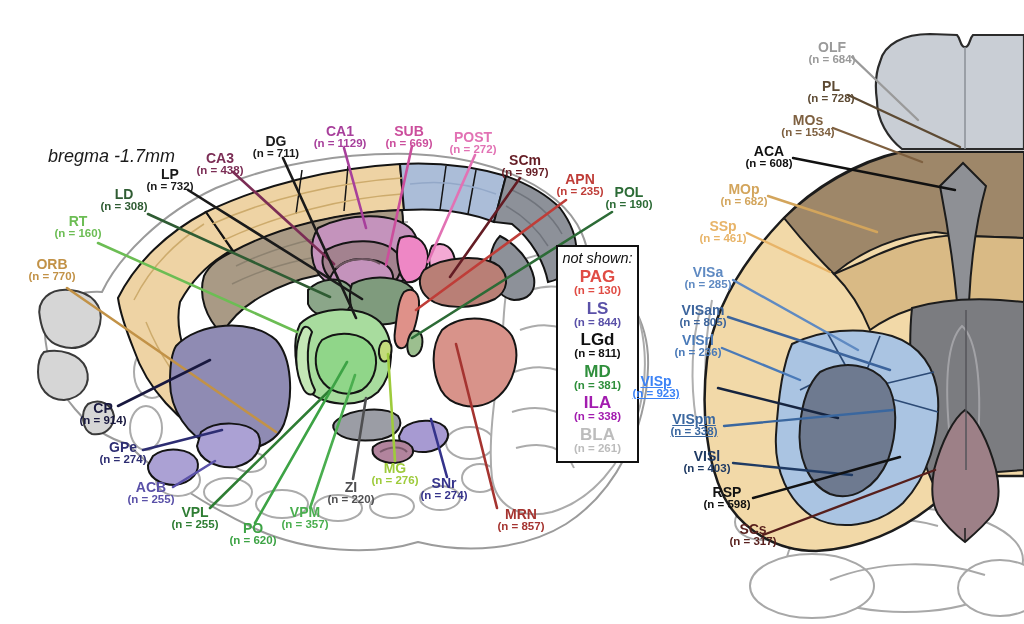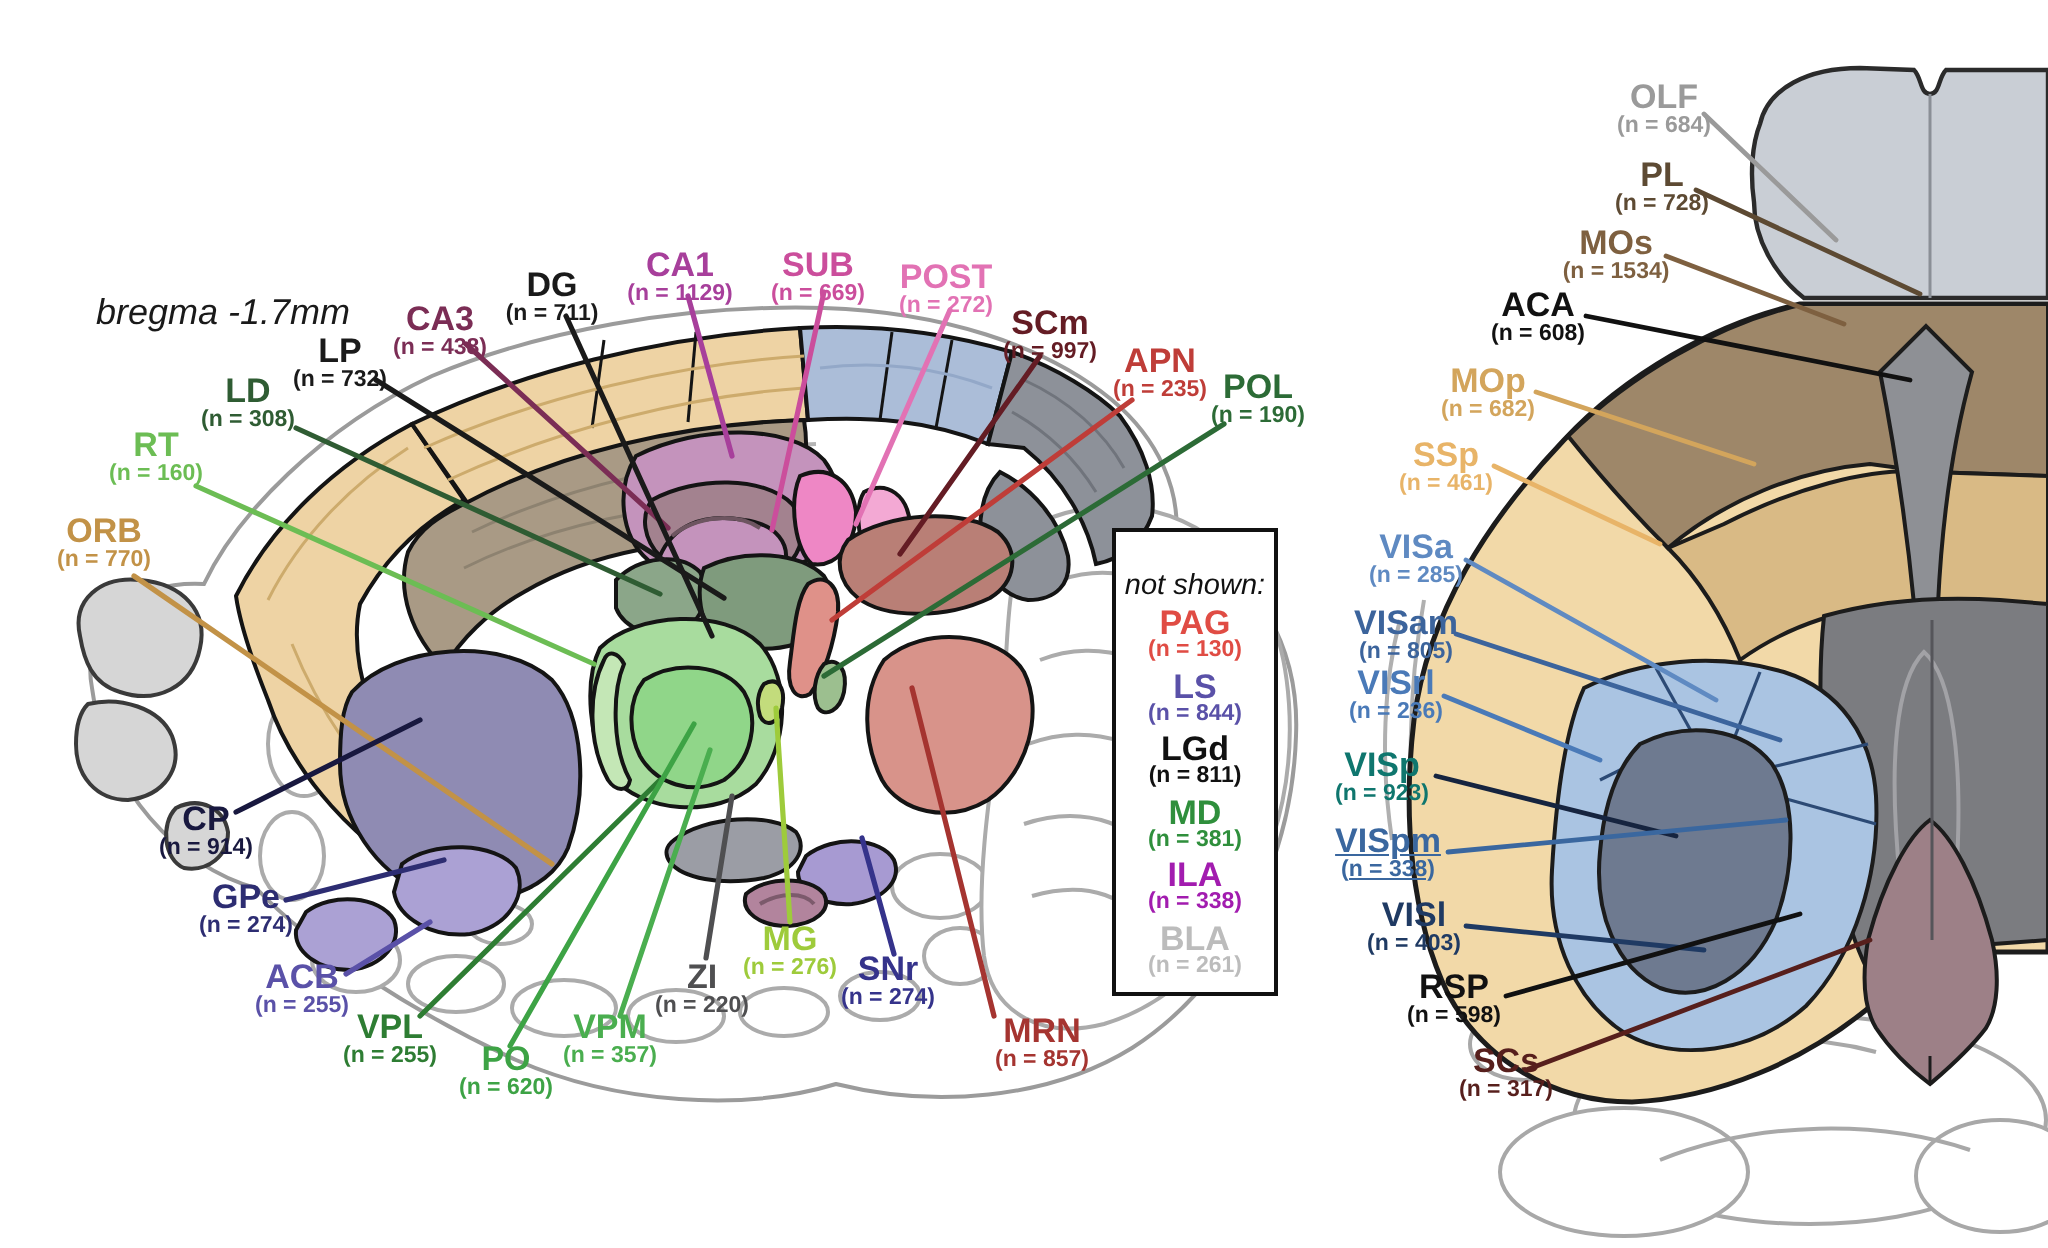--- a/index.html
+++ b/index.html
@@ -8,7 +8,7 @@
   #art{position:absolute;left:0;top:0;z-index:1;}
   .lbl{position:absolute;transform:translateX(-50%);text-align:center;line-height:1.03;
        white-space:nowrap;font-weight:bold;z-index:3;}
-  .lbl .abbr{display:block;font-size:17px;}
+  .lbl .abbr{display:block;font-size:14px;}
   .lbl .cnt{display:block;font-size:11.5px;}
   .bregma{position:absolute;left:48px;top:146px;font-style:italic;font-size:18px;
           color:#1a1a1a;z-index:3;}

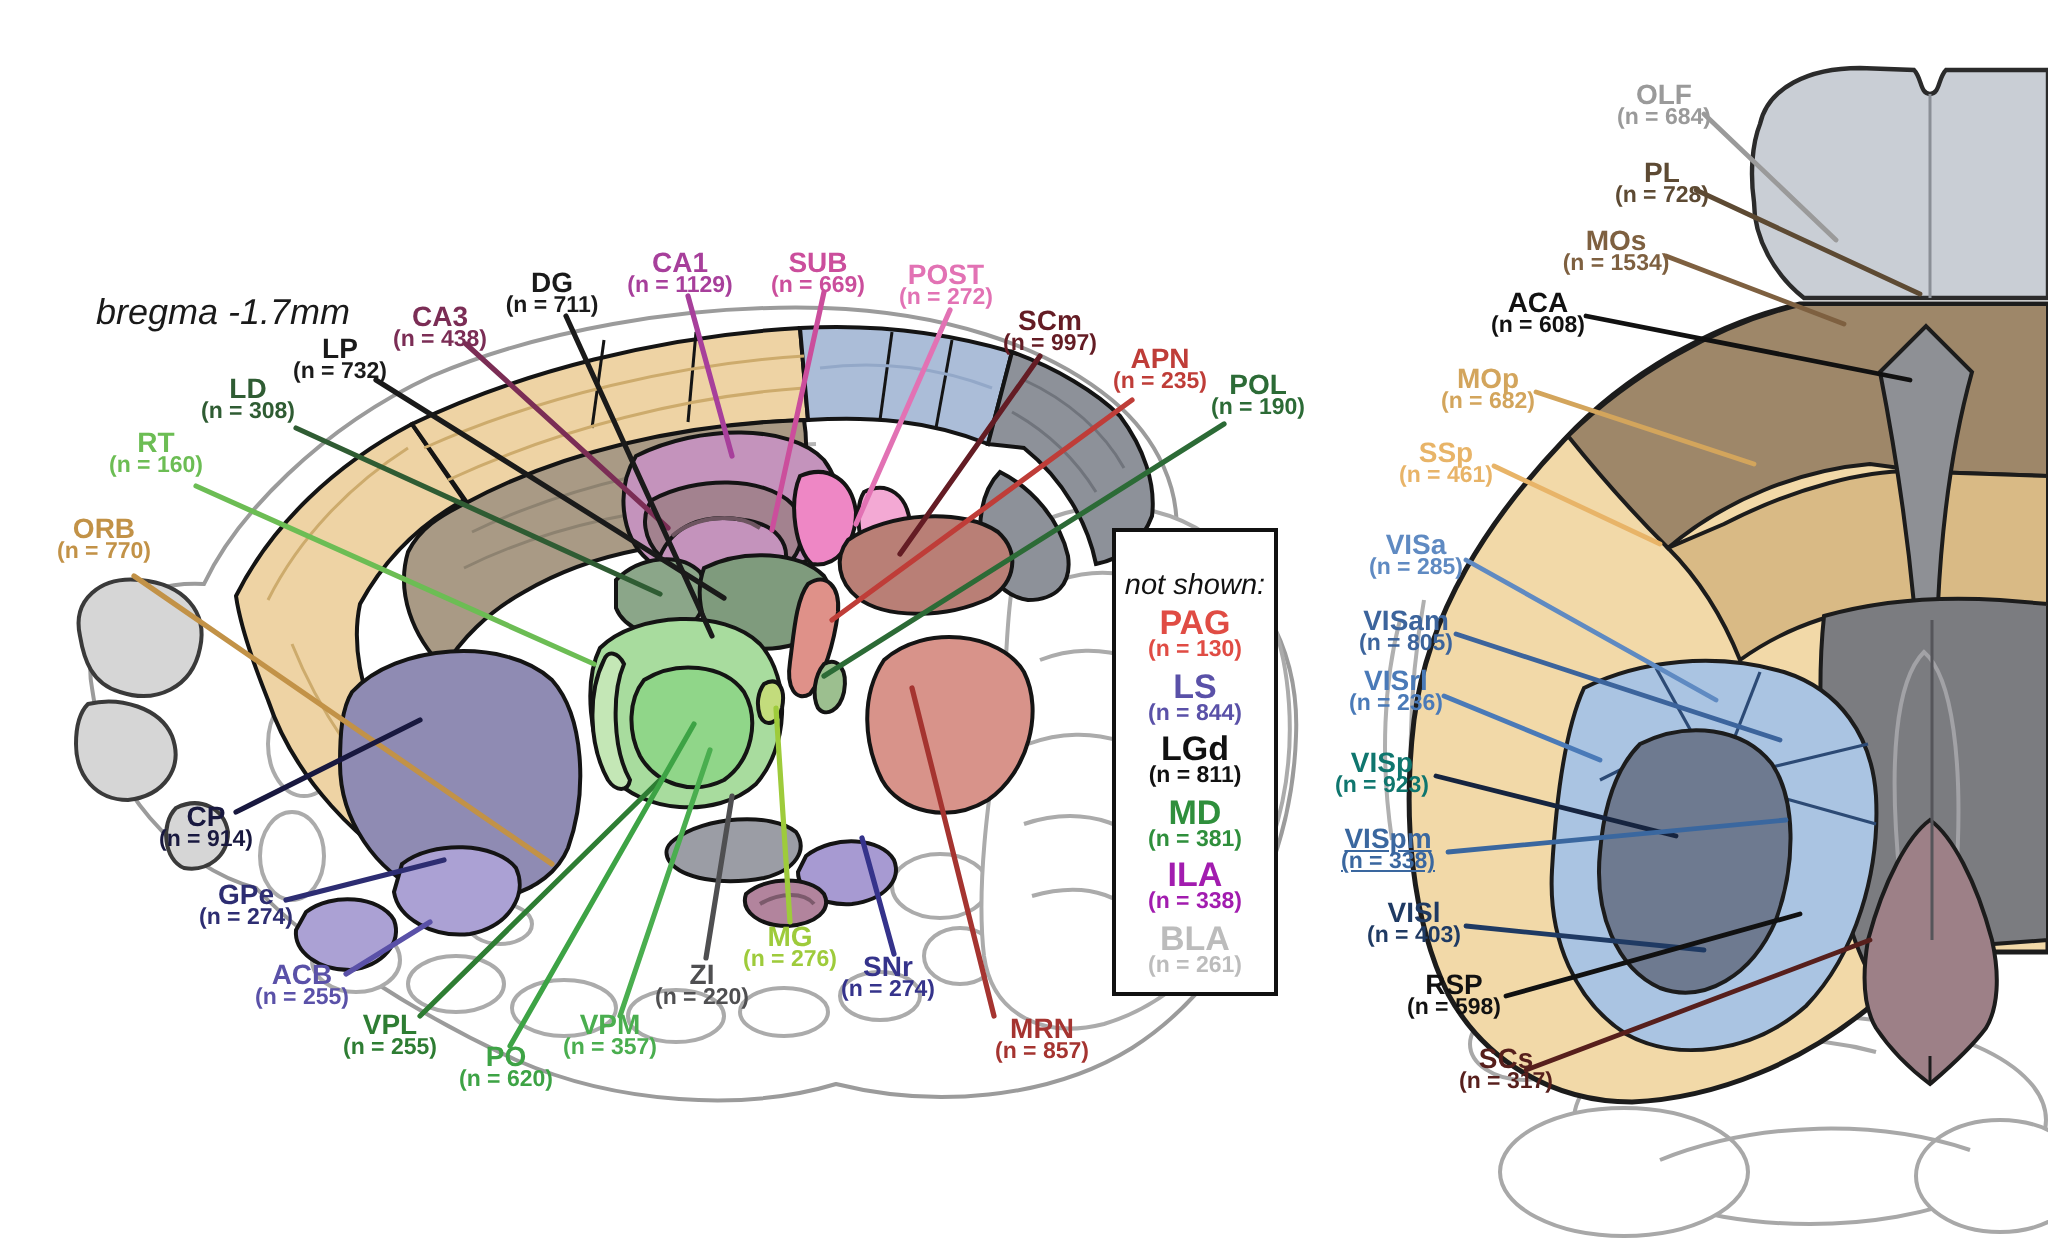--- a/index.html
+++ b/index.html
@@ -12,8 +12,8 @@
   .lbl .cnt{display:block;font-size:11.5px;}
   .bregma{position:absolute;left:48px;top:146px;font-style:italic;font-size:18px;
           color:#1a1a1a;z-index:3;}
-  .nsbox{position:absolute;left:556px;top:264px;width:79px;background:#ffffff;
-         border:2.5px solid #111;z-index:2;text-align:center;padding:18px 0 4px 0;}
+  .nsbox{position:absolute;left:556px;top:245px;width:79px;background:#ffffff;
+         border:2.5px solid #111;z-index:2;text-align:center;padding:2px 0 4px 0;}
   .nsbox .nstitle{font-style:italic;font-size:14.5px;color:#111;display:block;margin:1px 0 2px 0;}
   .nsitem{line-height:1.0;margin:2px 0 3px 0;font-weight:bold;}
   .nsitem .abbr{display:block;font-size:17px;}

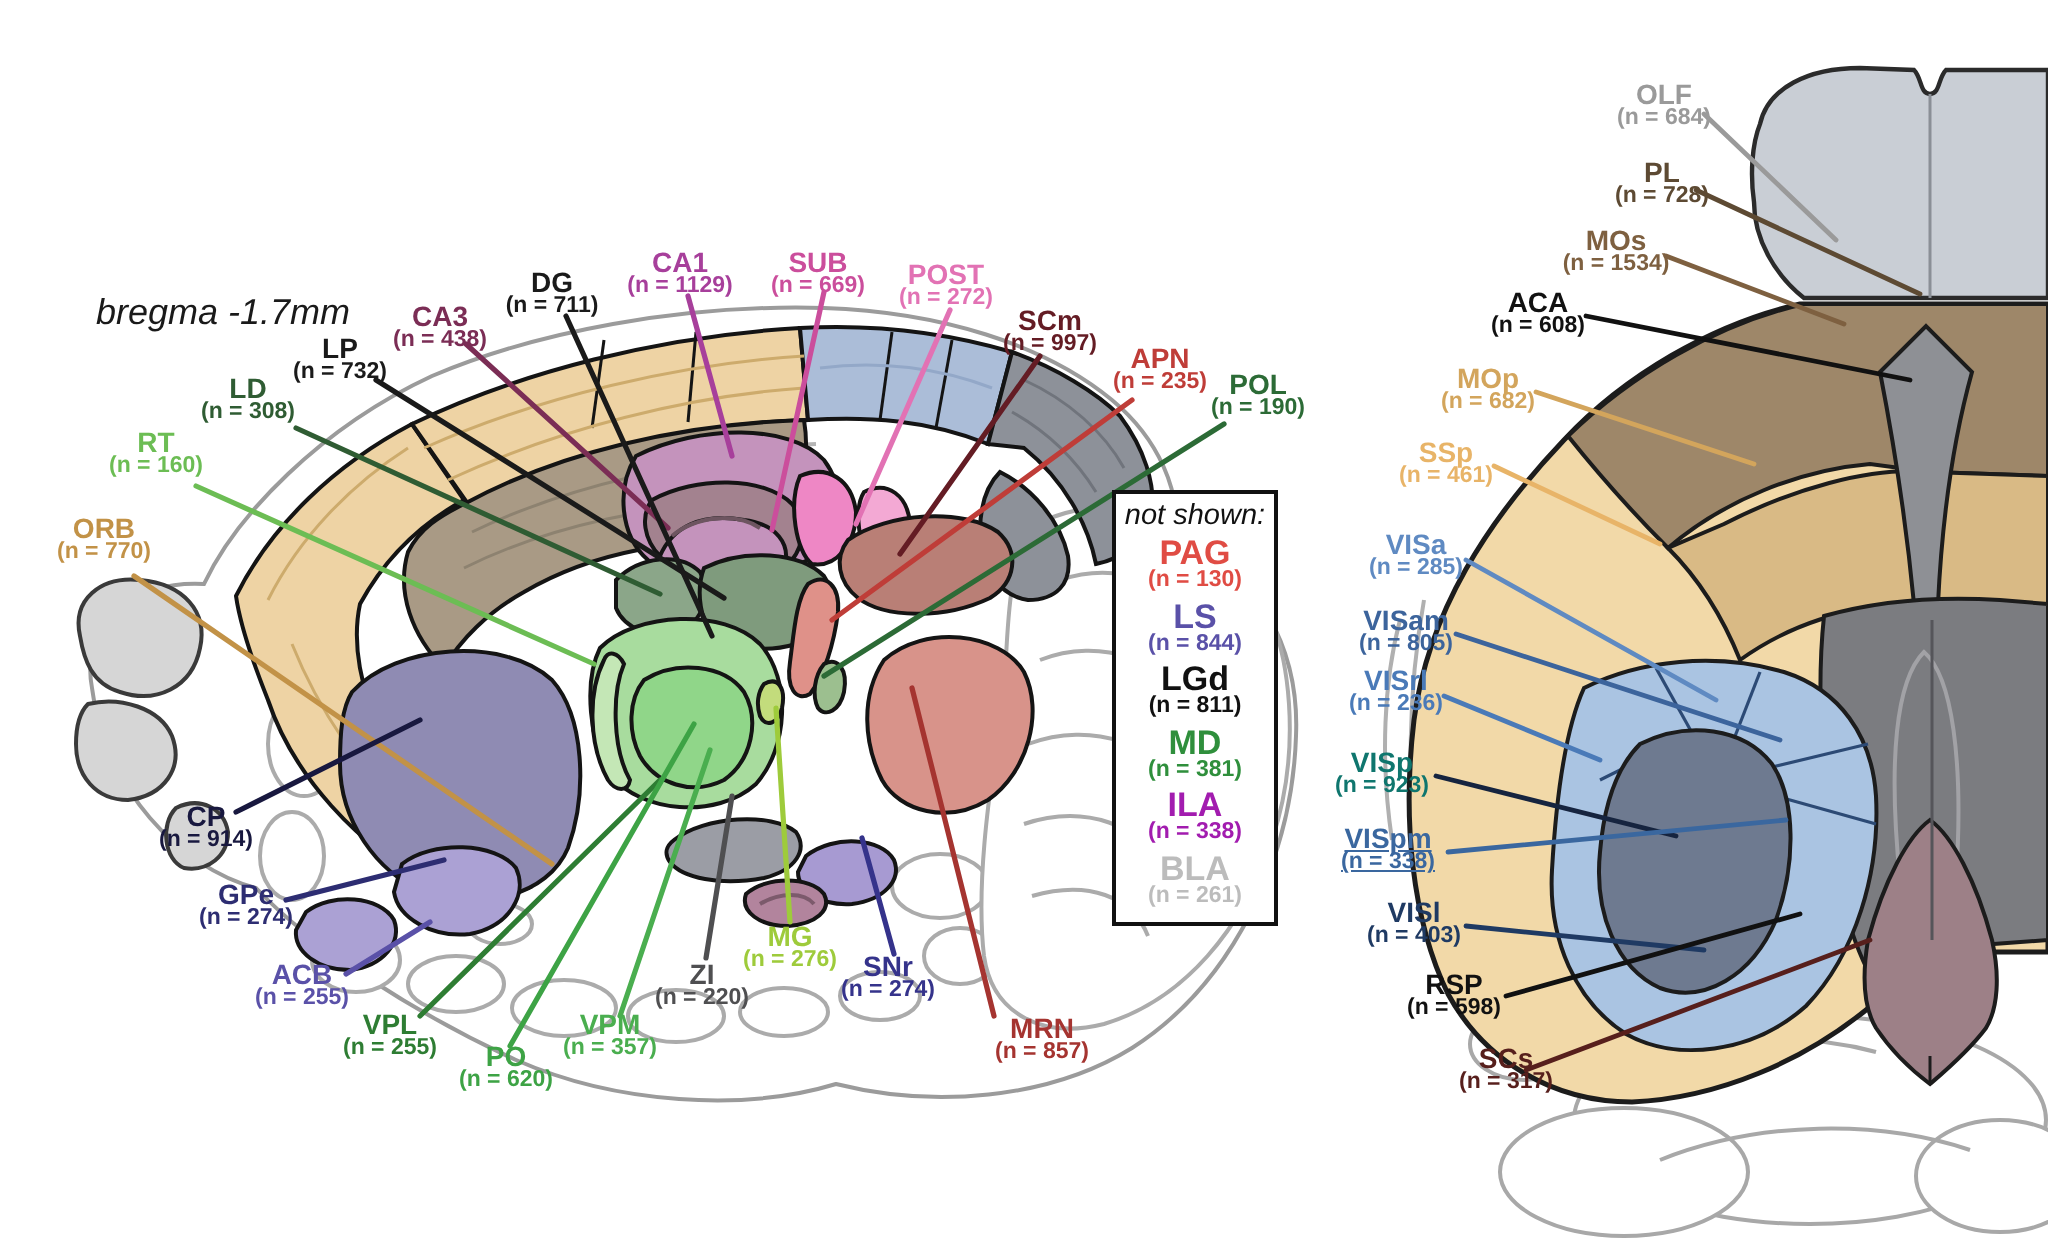--- a/index.html
+++ b/index.html
@@ -361,7 +361,7 @@
     <span class="abbr">VISrl</span>
     <span class="cnt">(n = 236)</span>
   </div>
-<div class="lbl" style="left: 691px; top: 374px; color: #0f766e;">
+<div class="lbl" style="left: 656px; top: 374px; color: #3b82f6; text-decoration: underline;">
     <span class="abbr">VISp</span>
     <span class="cnt">(n = 923)</span>
   </div>

